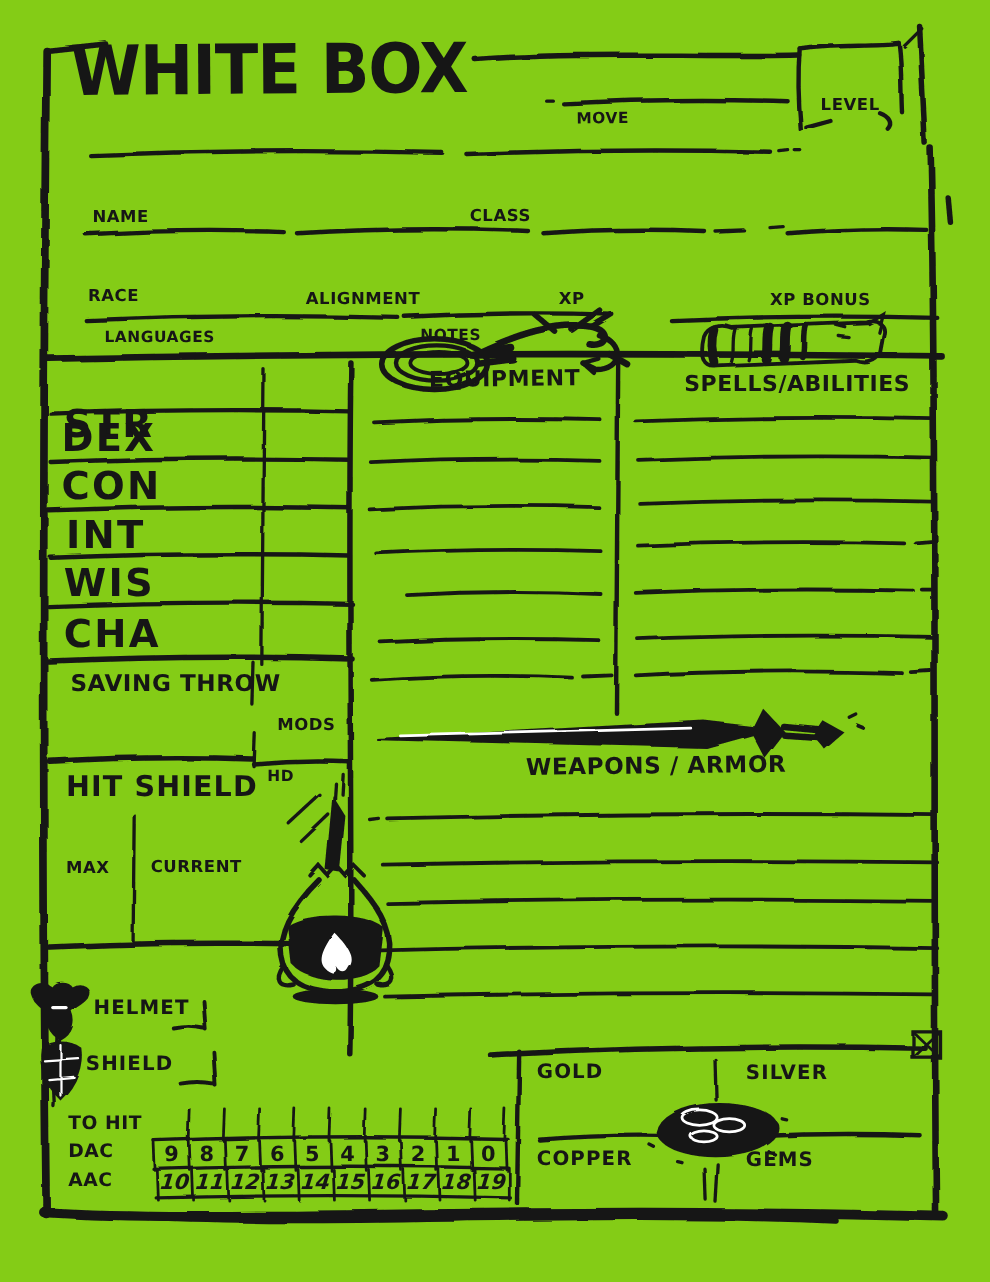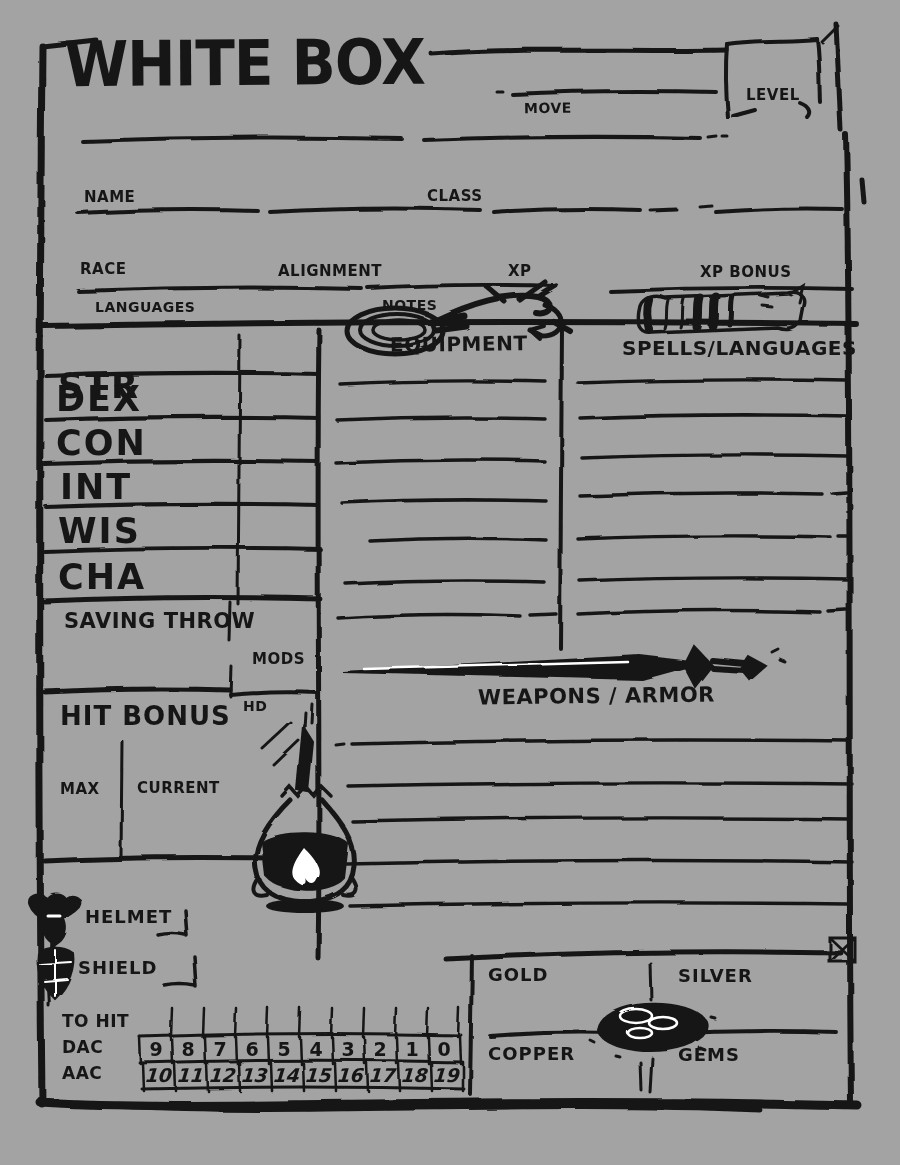--- a/index.html
+++ b/index.html
@@ -3,7 +3,7 @@
 <meta charset="utf-8">
 <style>
   html,body{margin:0;padding:0;background:#ffffff;}
-  #page{position:relative;width:900px;height:1165px;background:#a3a3a3;overflow:hidden;
+  #page{position:relative;width:900px;height:1165px;background:#84cc16;overflow:hidden;
         font-family:"DejaVu Sans",sans-serif;color:#151515;}
   #linework{position:absolute;left:0;top:0;width:900px;height:1165px;z-index:1;}
   .lbl{position:absolute;z-index:2;white-space:nowrap;color:#161616;

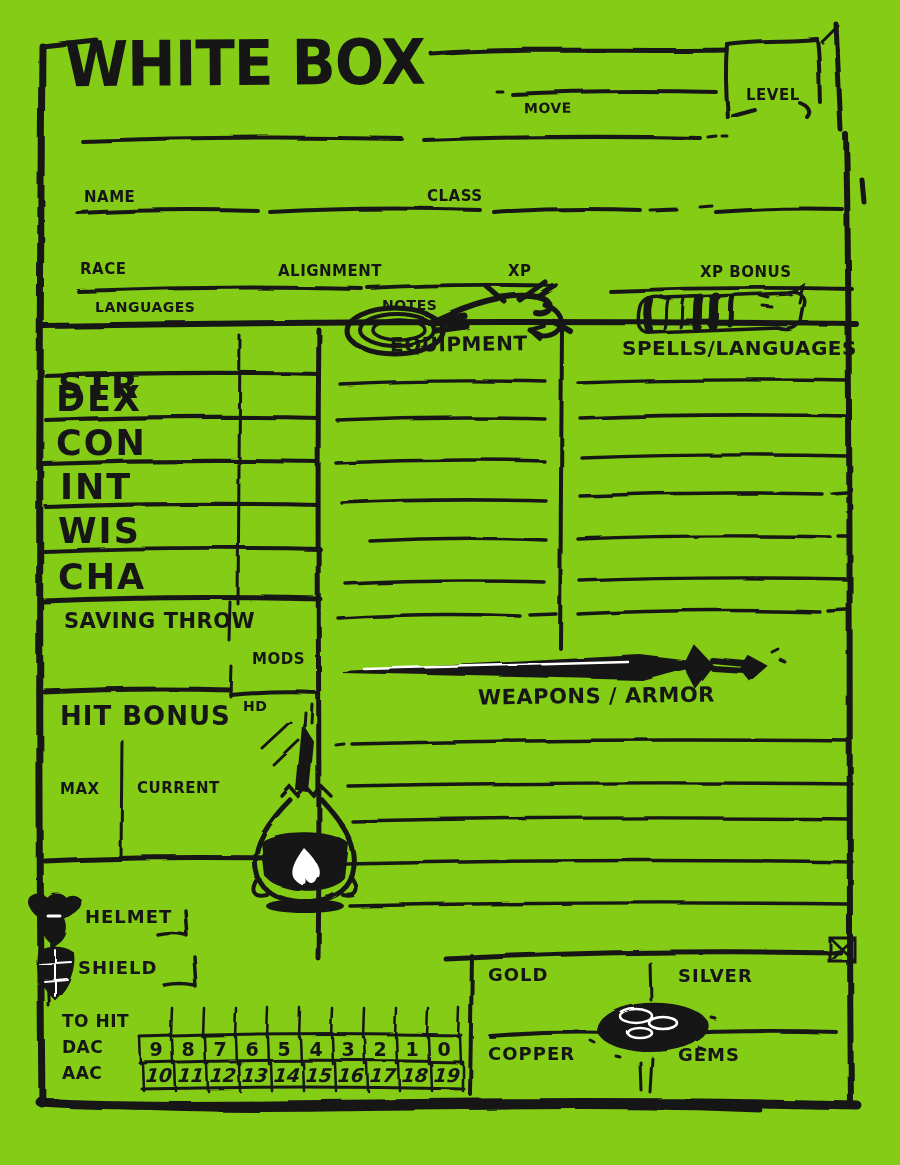--- a/index.html
+++ b/index.html
@@ -254,7 +254,7 @@
   <div class="lbl sm" style="left:252px;top:610px;">MODS</div>
 
   <div class="lbl h3 tilt" style="left:390px;top:332px;">EQUIPMENT</div>
-  <div class="lbl h3" style="left:622px;top:336px;">SPELLS/LANGUAGES</div>
+  <div class="lbl h3" style="left:622px;top:336px;">SPELLS/ABILITIES</div>
 
   <div class="lbl h2" style="left:60px;top:701px;">HIT BONUS</div>
   <div class="lbl xs" style="left:243px;top:698px;">HD</div>

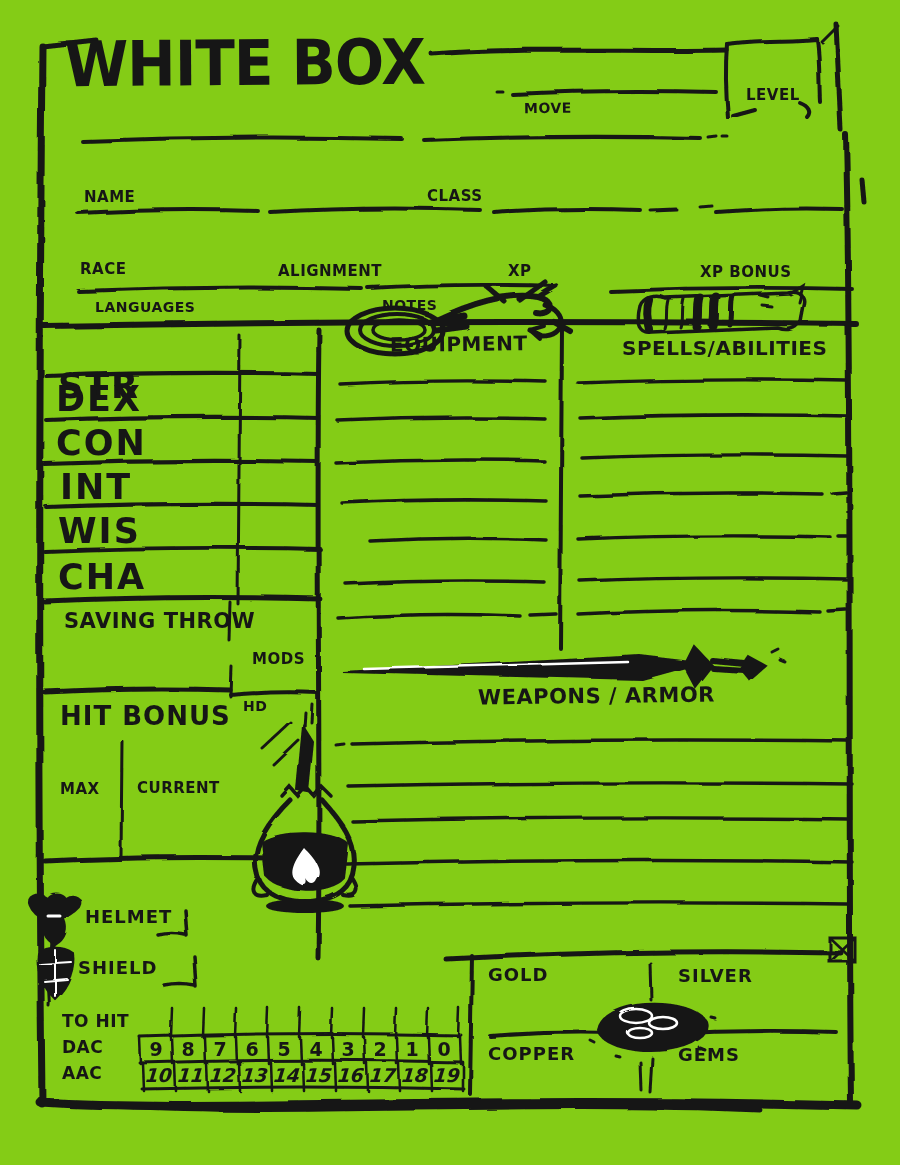--- a/index.html
+++ b/index.html
@@ -256,7 +256,7 @@
   <div class="lbl h3 tilt" style="left:390px;top:332px;">EQUIPMENT</div>
   <div class="lbl h3" style="left:622px;top:336px;">SPELLS/ABILITIES</div>
 
-  <div class="lbl h2" style="left:60px;top:701px;">HIT BONUS</div>
+  <div class="lbl h2" style="left:60px;top:701px;">HIT SHIELD</div>
   <div class="lbl xs" style="left:243px;top:698px;">HD</div>
   <div class="lbl sm" style="left:60px;top:740px;">MAX</div>
   <div class="lbl sm" style="left:137px;top:739px;">CURRENT</div>

